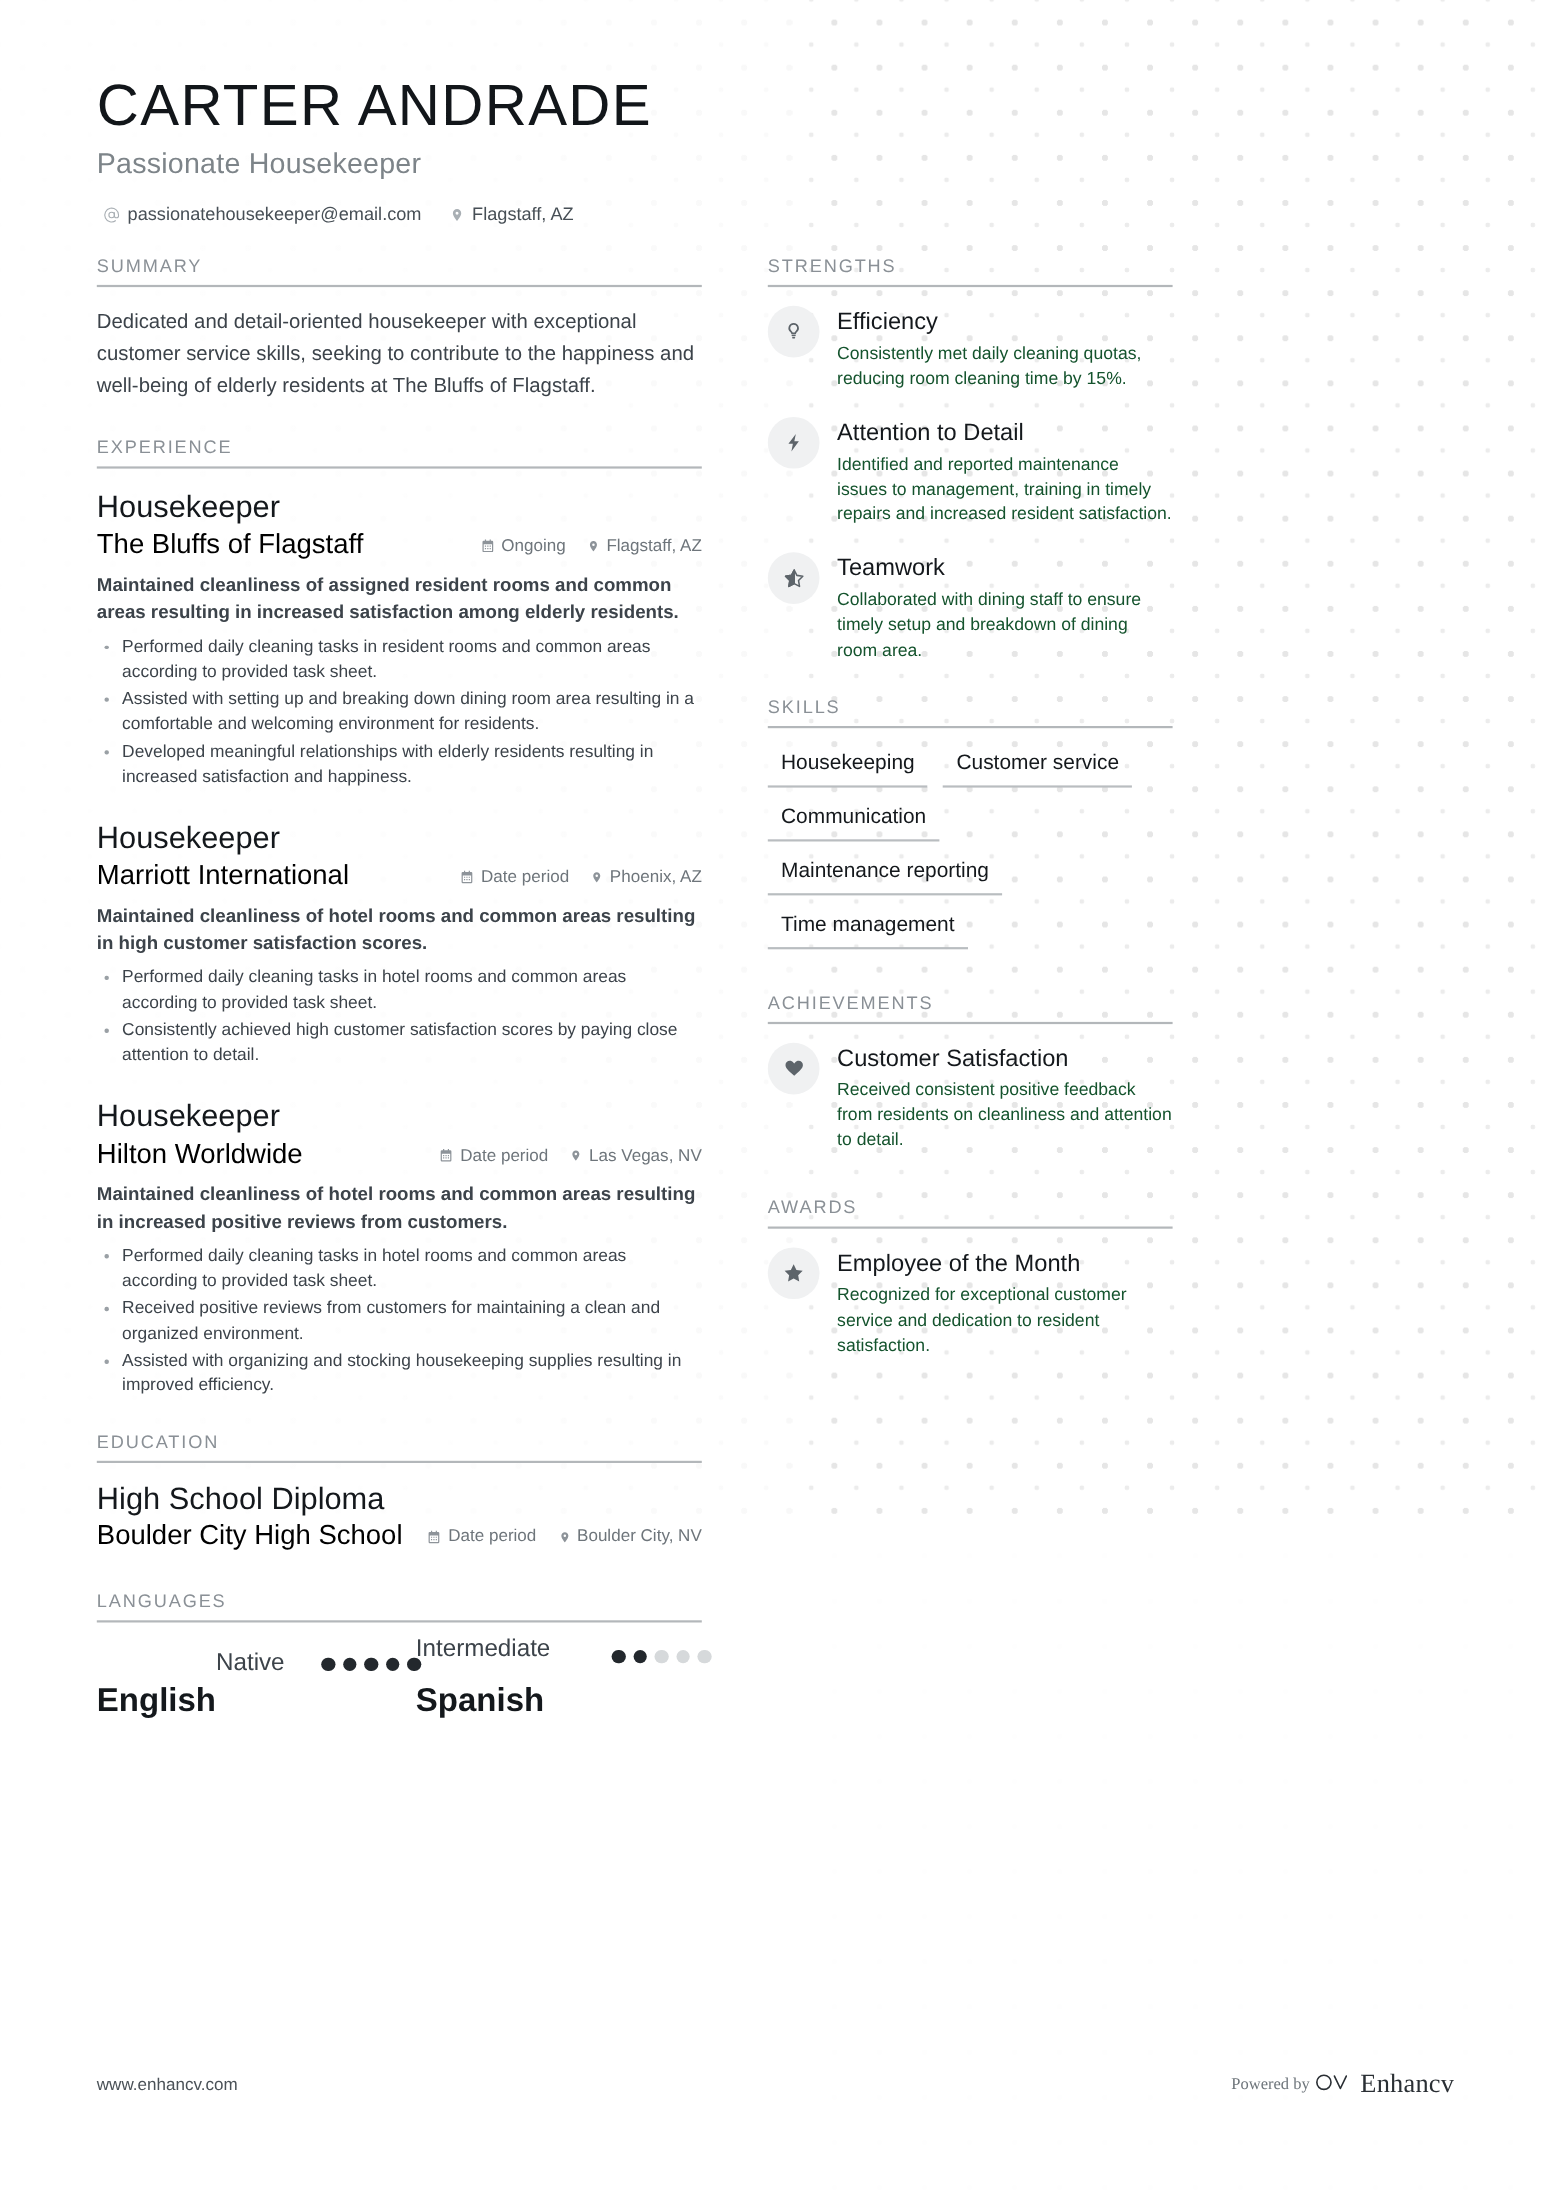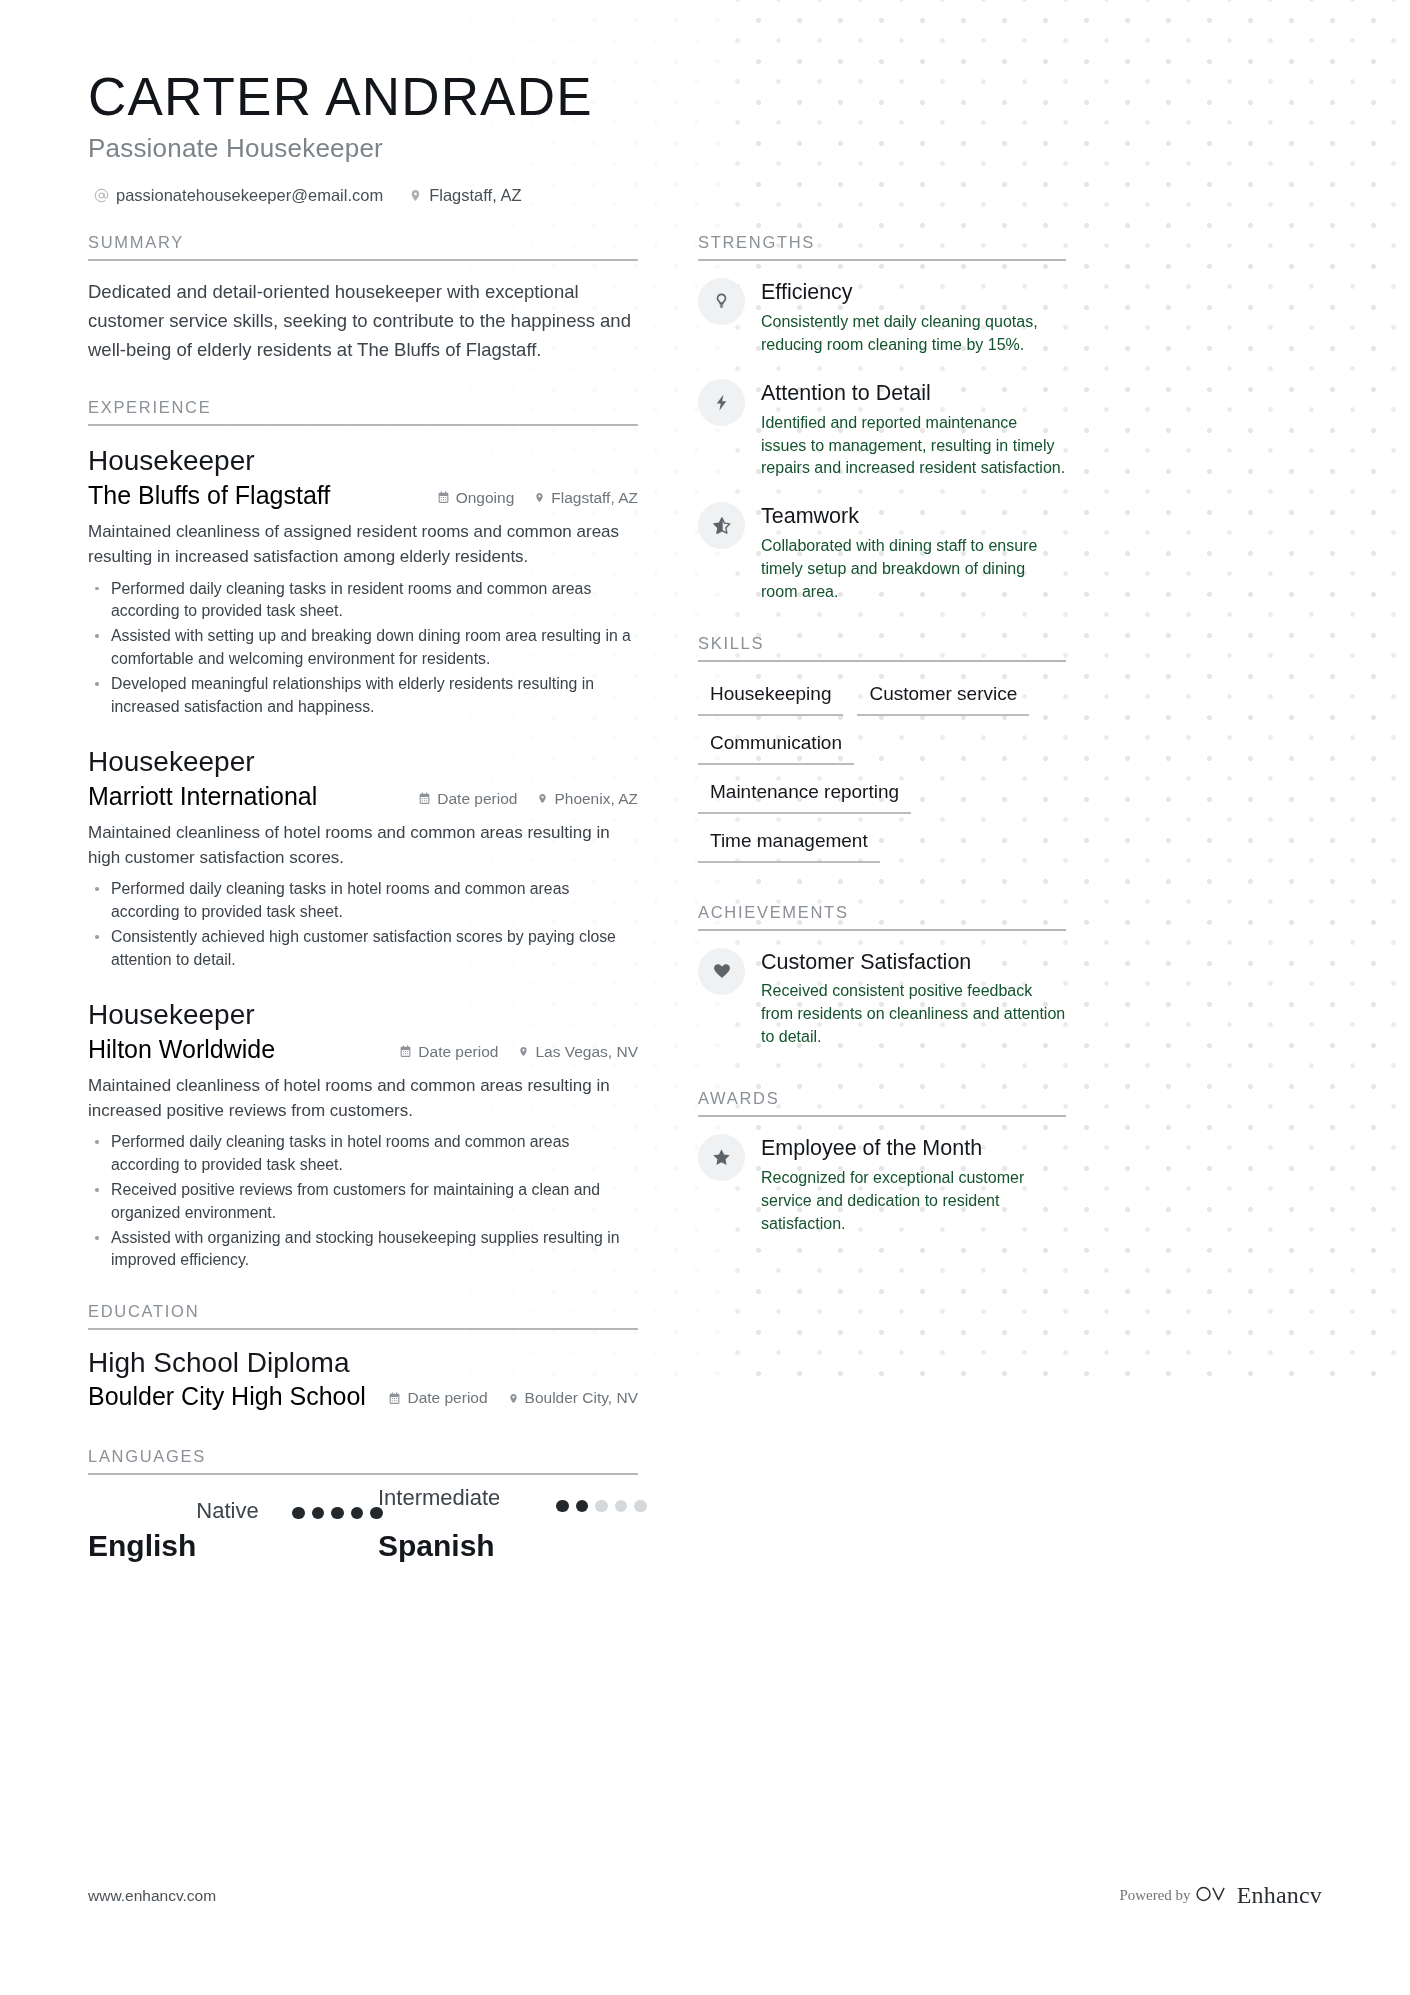--- a/index.html
+++ b/index.html
@@ -515,7 +515,7 @@
             </div>
             <div class="icon-item-body">
               <div class="icon-item-title">Attention to Detail</div>
-              <div class="icon-item-desc">Identified and reported maintenance issues to management, resulting in timely repairs and increased resident satisfaction.</div>
+              <div class="icon-item-desc">Identified and reported maintenance issues to management, training in timely repairs and increased resident satisfaction.</div>
             </div>
           </div>
 

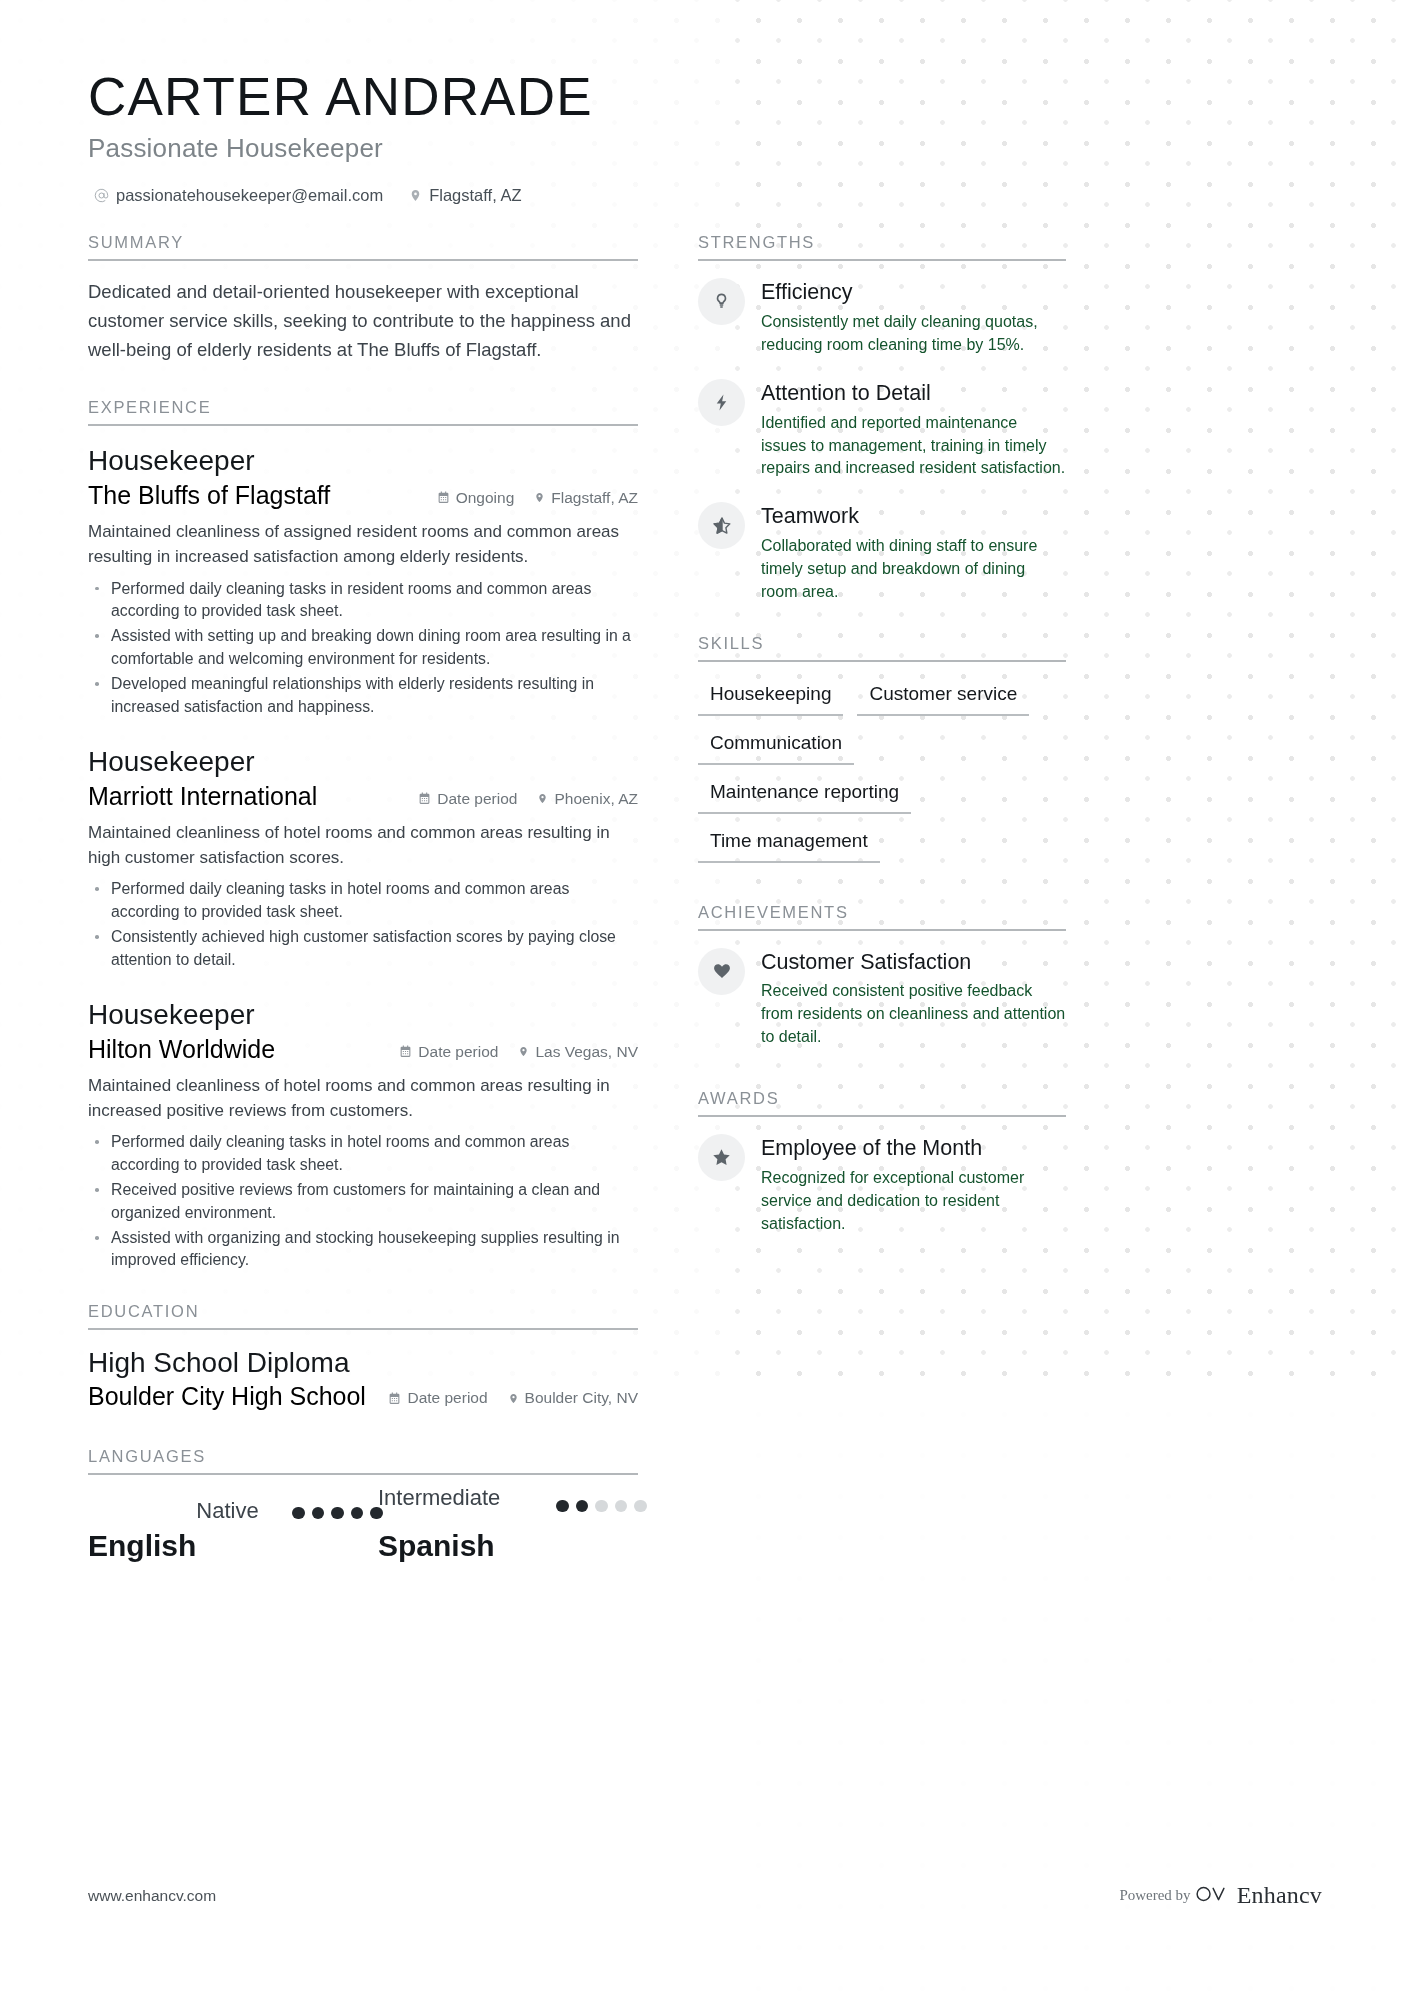--- a/index.html
+++ b/index.html
@@ -150,7 +150,7 @@
     font-size: 17px;
     line-height: 1.45;
     color: #3c434a;
-    font-weight: 400;
+    font-weight: 700;
     margin-top: 10px;
   }
   ul.bullets { list-style: none; margin-top: 8px; }

